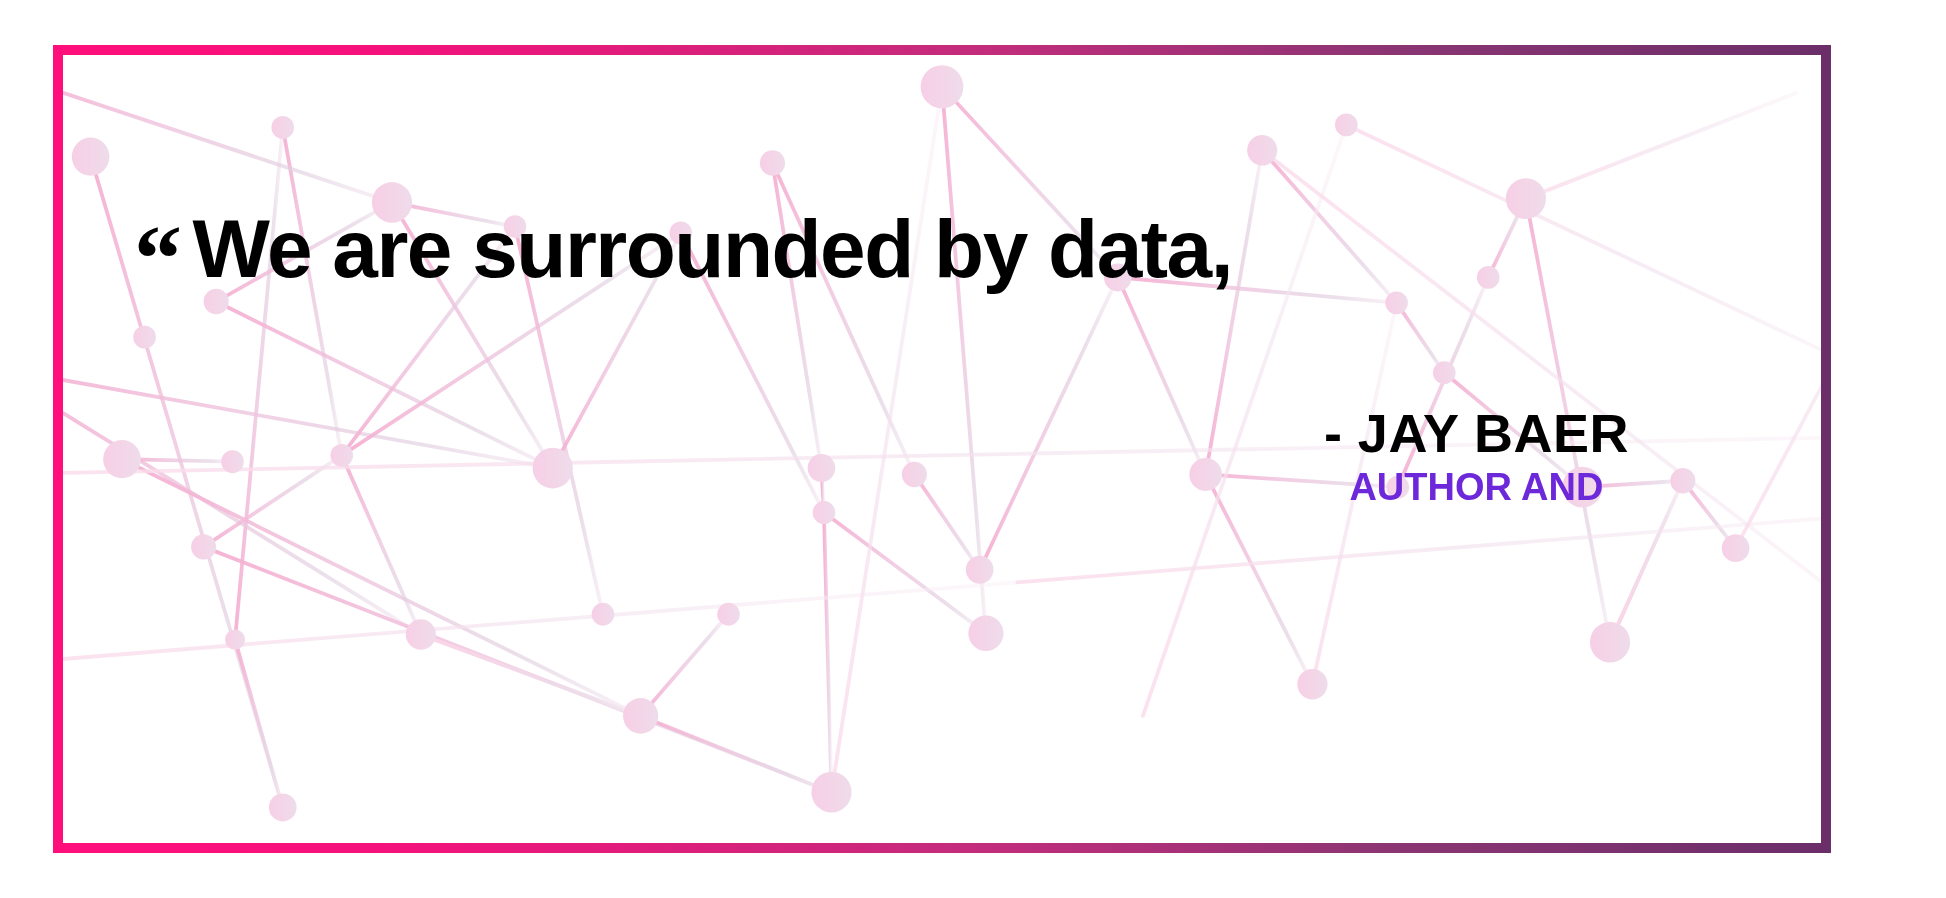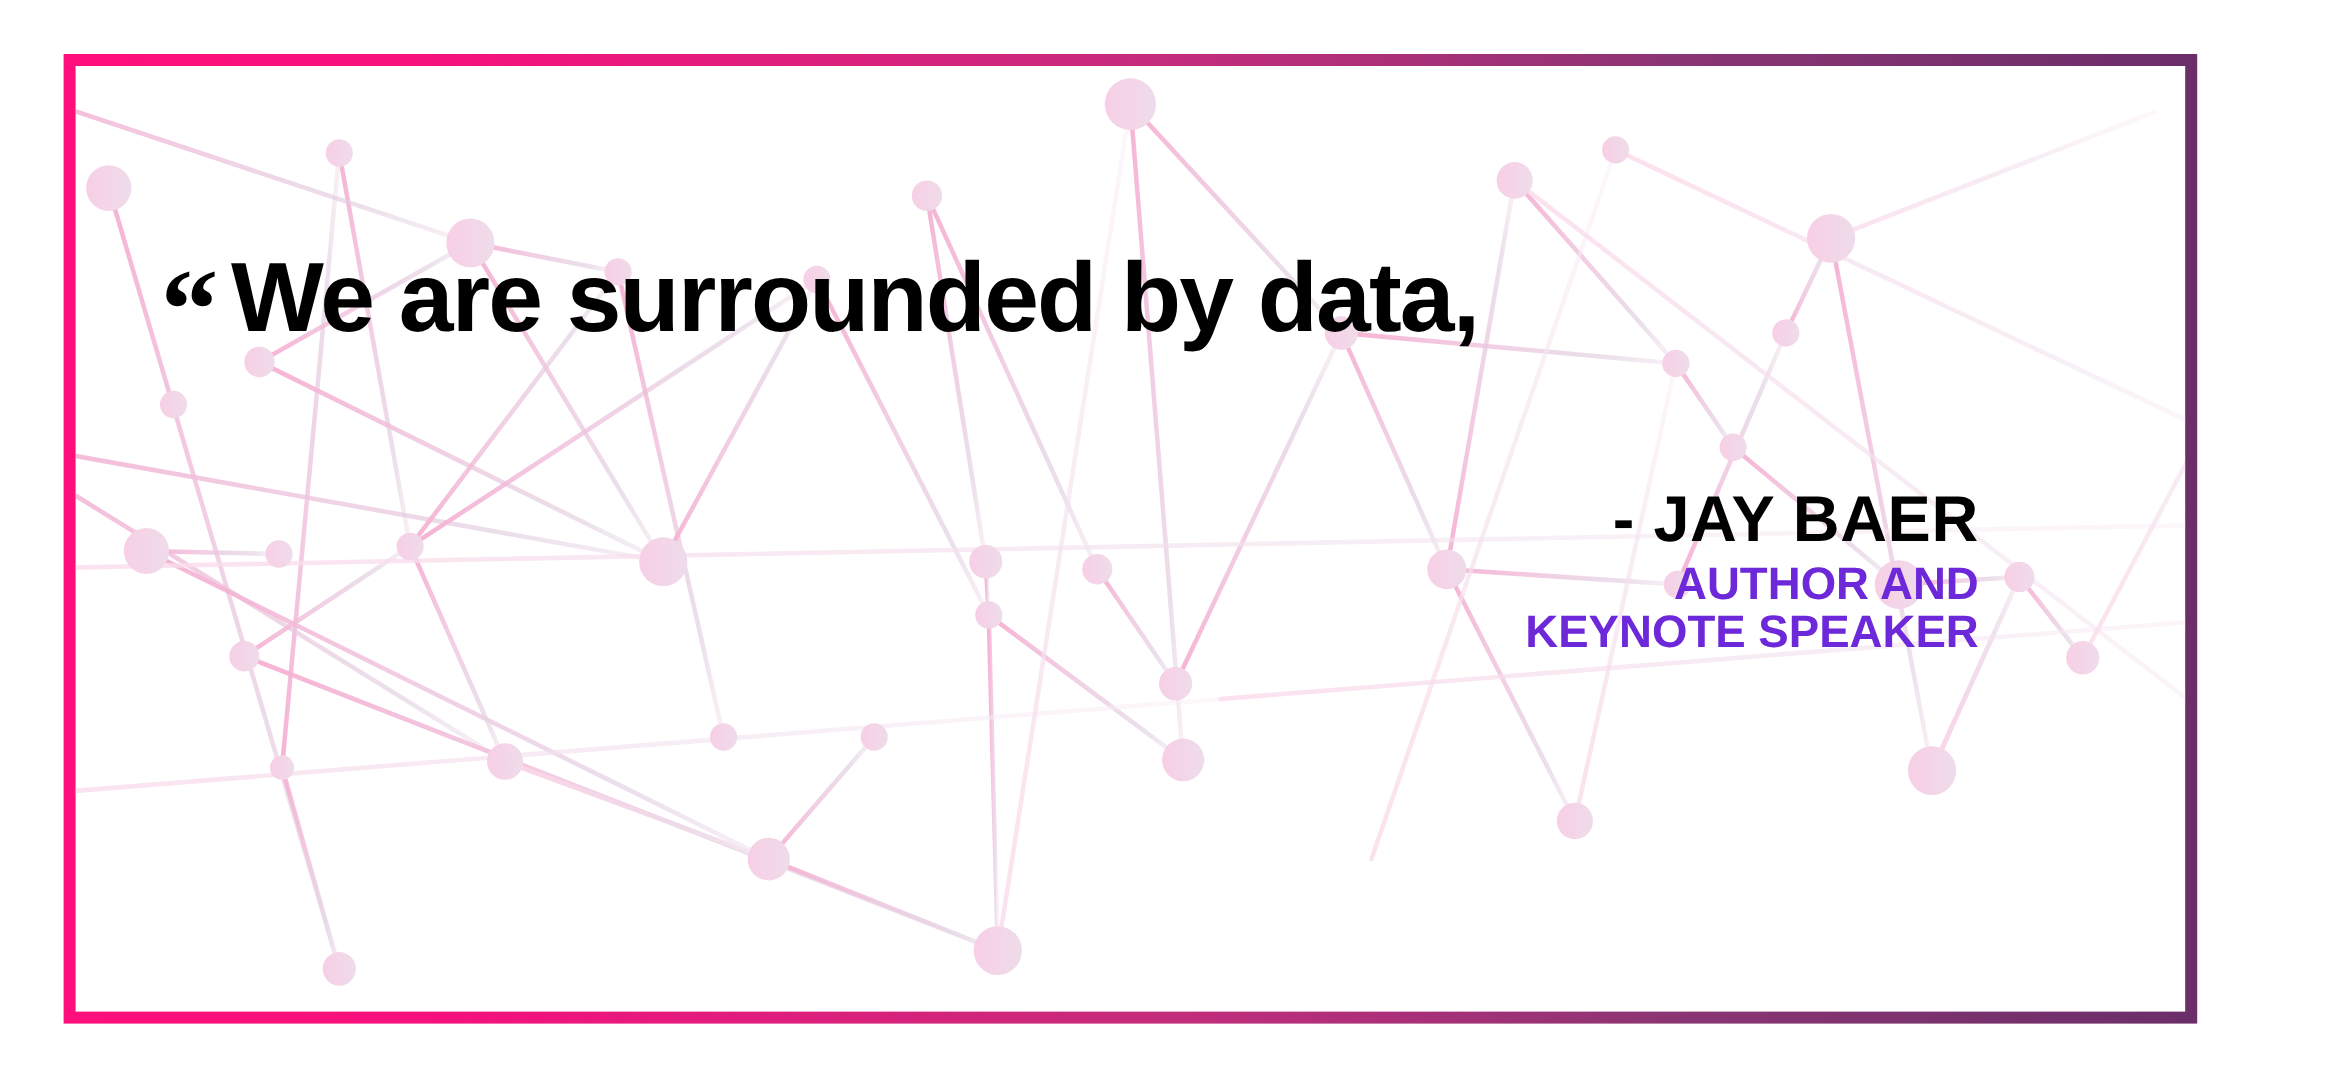--- a/index.html
+++ b/index.html
@@ -82,9 +82,9 @@
 
   #attribution-block {
     position: absolute;
-    right: 172px;
+    right: 192px;
     top: 350px;
-    text-align: right;
+    text-align: center;
   }
 
   #author-name {

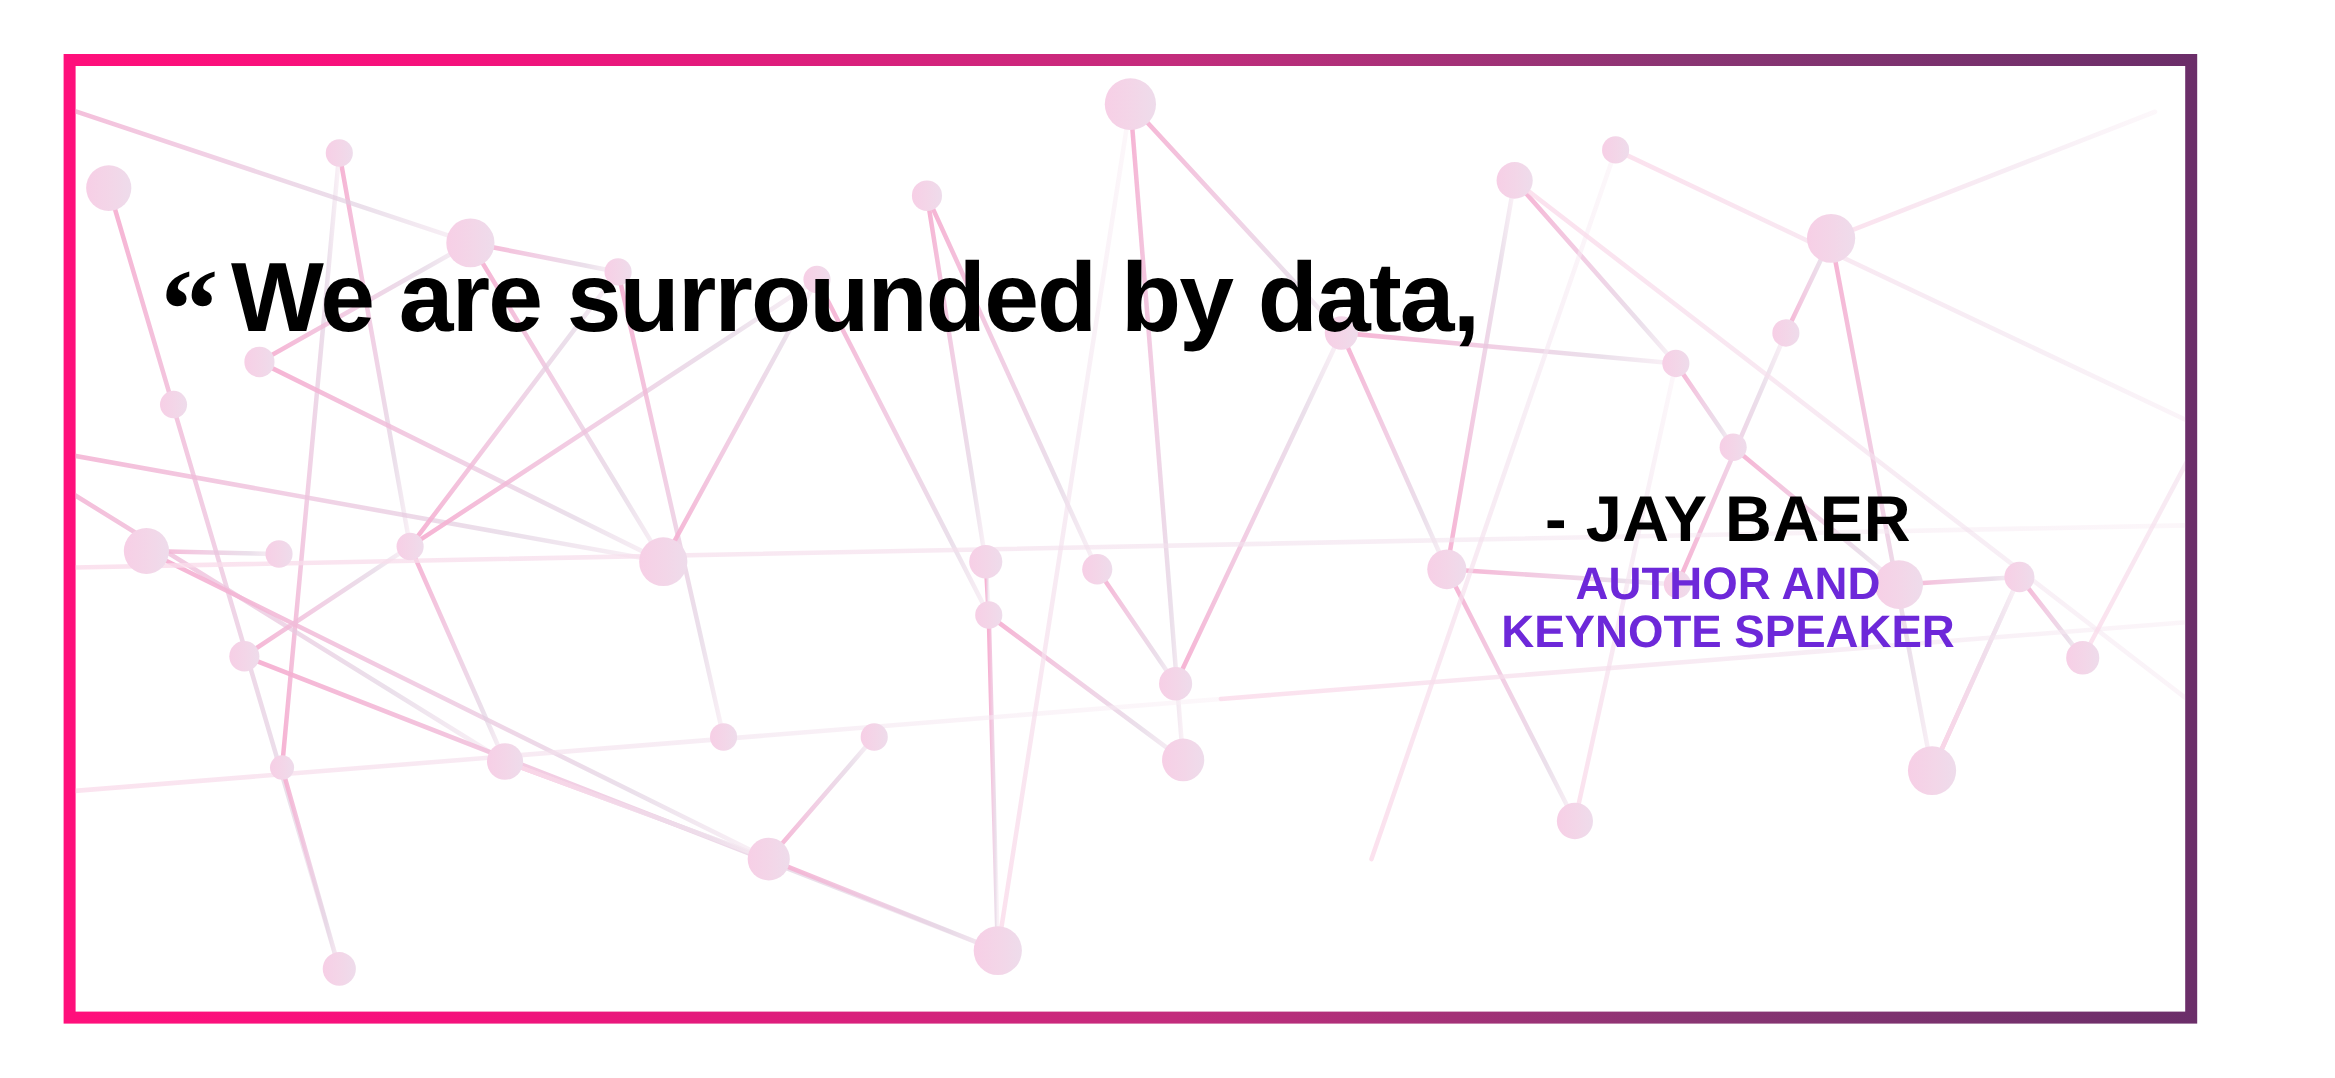--- a/index.html
+++ b/index.html
@@ -256,7 +256,6 @@
       <div id="attribution-block">
         <div id="author-name">- JAY BAER</div>
         <div class="author-role" id="author-role-1">AUTHOR AND</div>
-        <div class="author-role">KEYNOTE SPEAKER</div>
       </div>
 
     </div>

